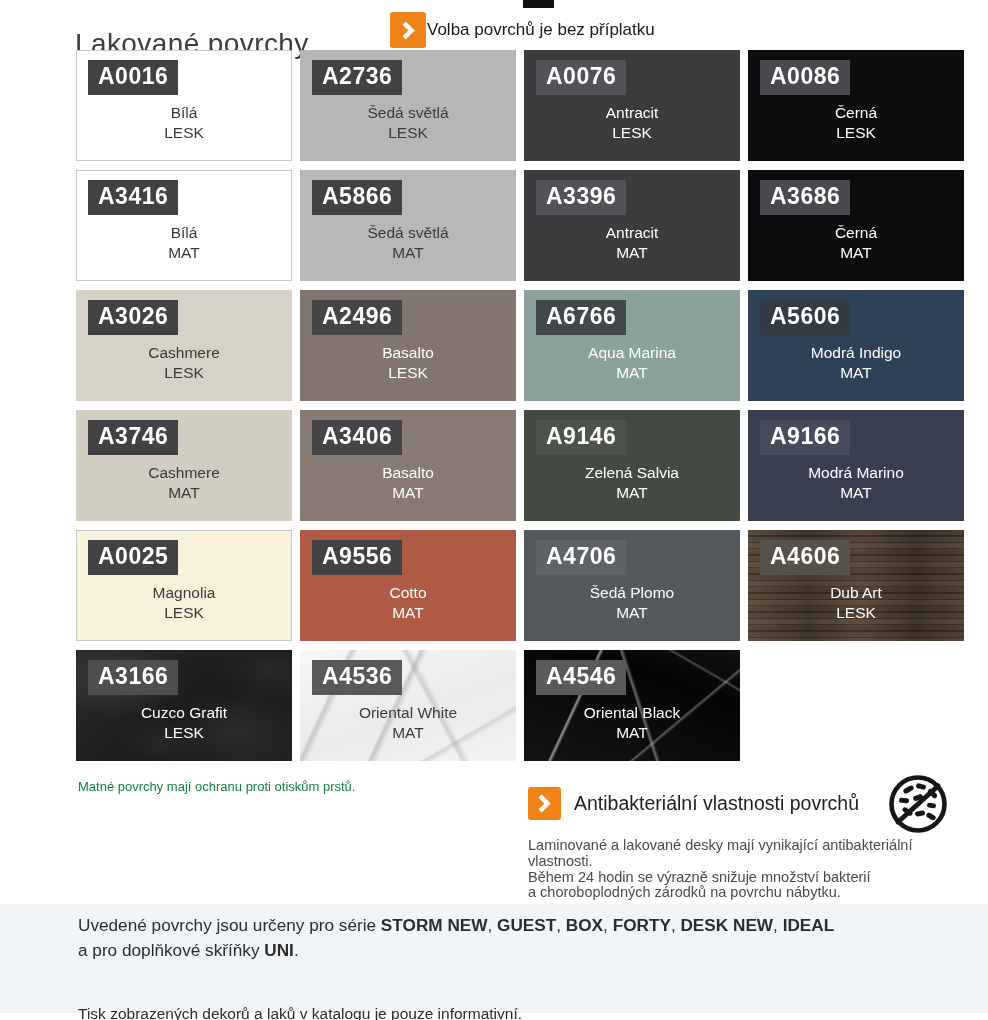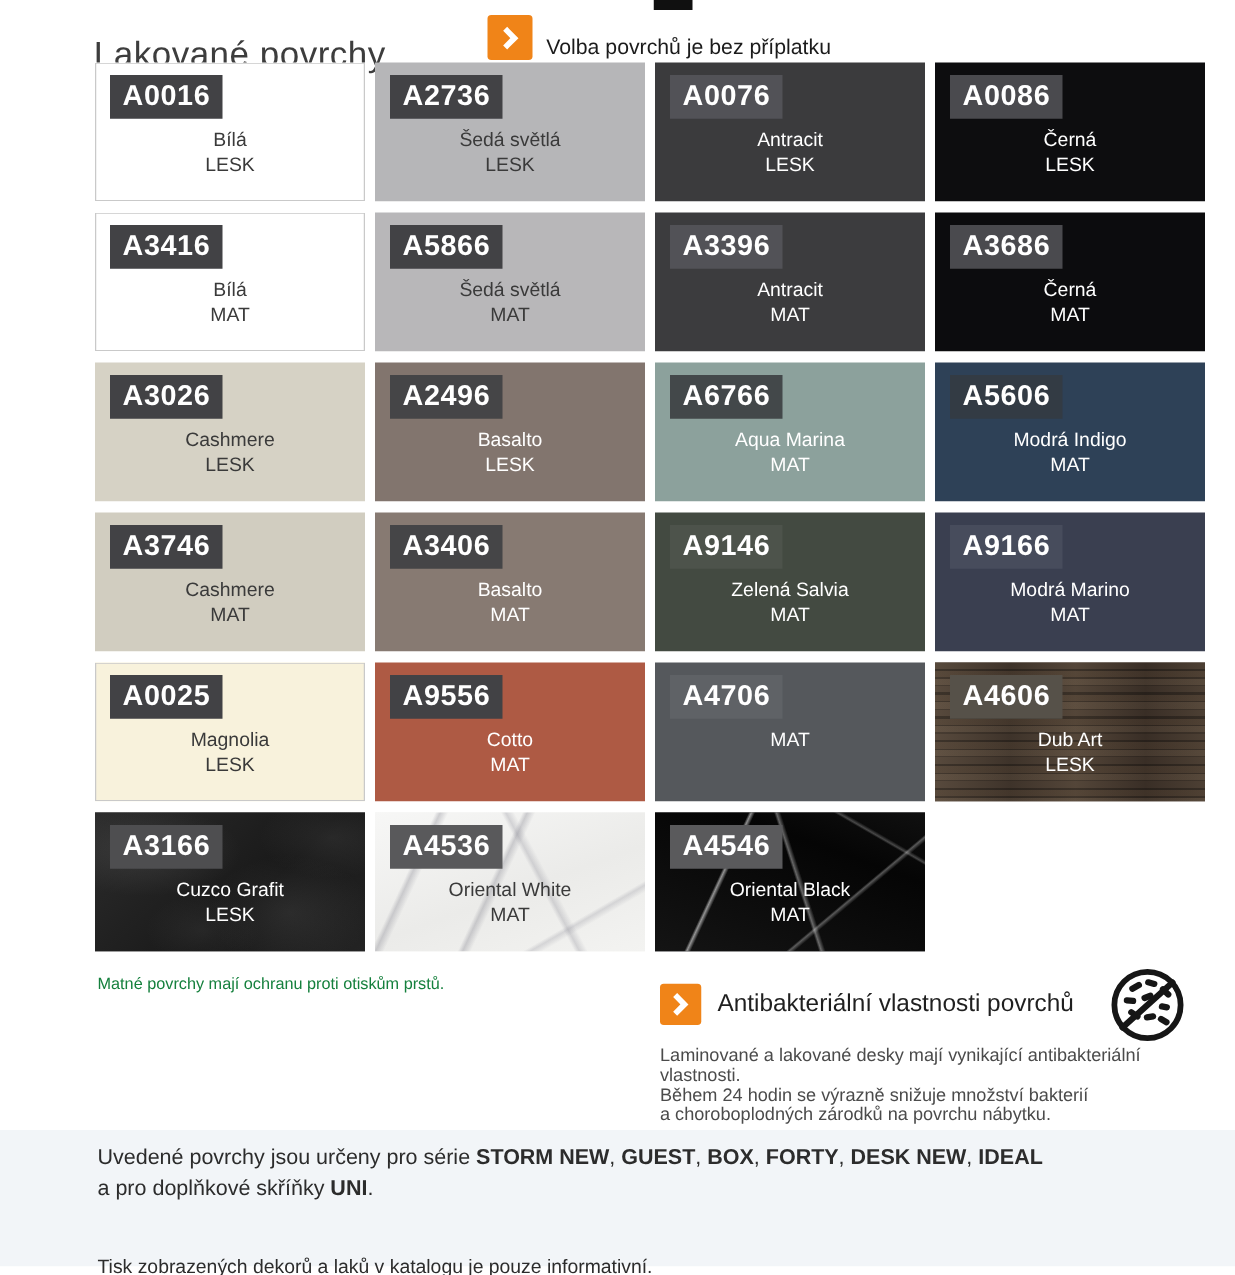--- a/index.html
+++ b/index.html
@@ -13,7 +13,7 @@
     left:75px;top:9px;font-size:28px;font-weight:300;color:#3d3d3d;letter-spacing:.4px;
   }
   .top-artifact{left:523px;top:0;width:31px;height:8px;background:#101010;}
-  .callout{left:390px;top:12px;display:flex;align-items:flex-end;gap:11px;}
+  .callout{left:390px;top:12px;display:flex;align-items:center;gap:1px;}
   .arrow-box{width:36px;height:36px;border-radius:3px;display:flex;align-items:center;justify-content:center;flex:0 0 auto;}
   .arrow-box svg{width:21px;height:21px;display:block;}
   .callout-text{font-size:17px;color:#1b1b1b;}

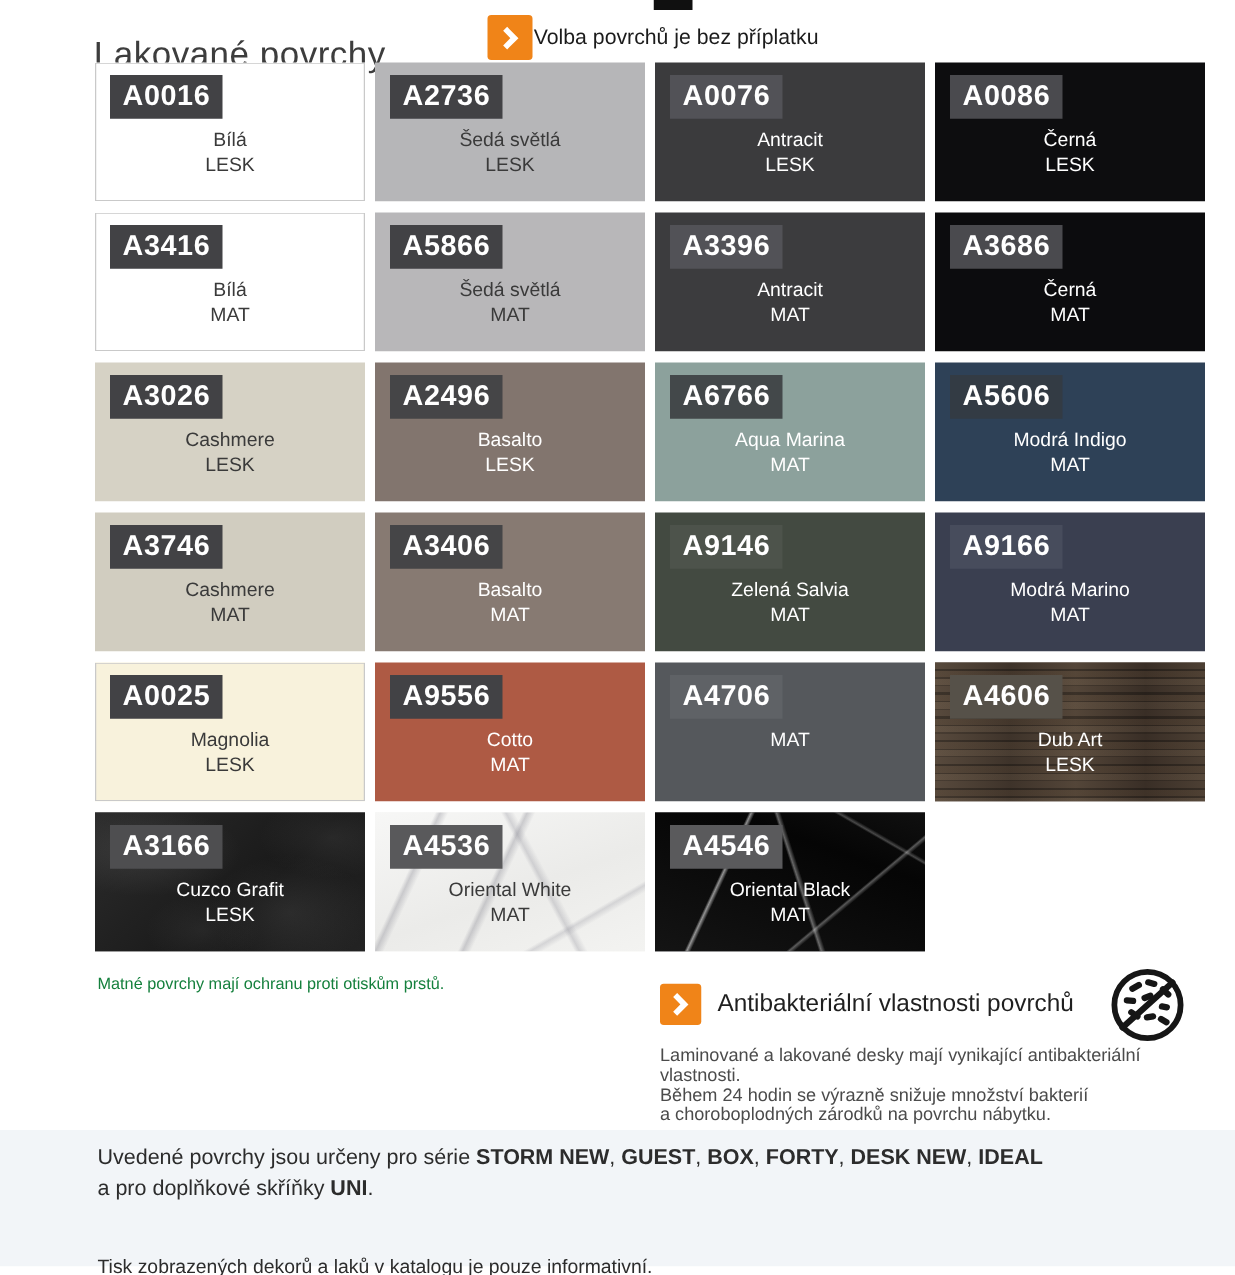--- a/index.html
+++ b/index.html
@@ -227,6 +227,7 @@
   <div class="swatch txt-light" style="background-color: rgb(85, 88, 92);">
     <span class="badge" style="background-color: rgb(95, 98, 102);">A4706</span>
     <div class="slabel">
+        <div>Šedá Plomo</div>
         <div>MAT</div>
       </div>
   </div>

